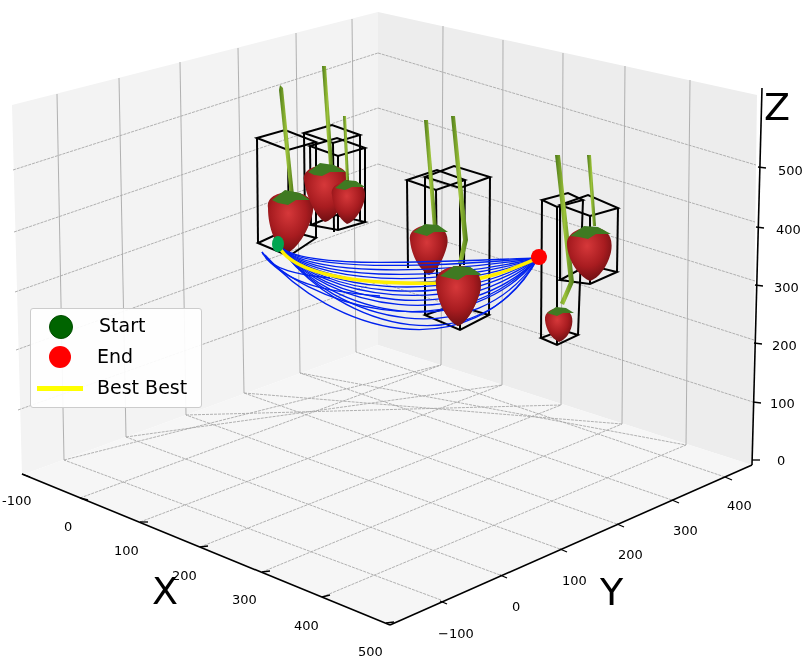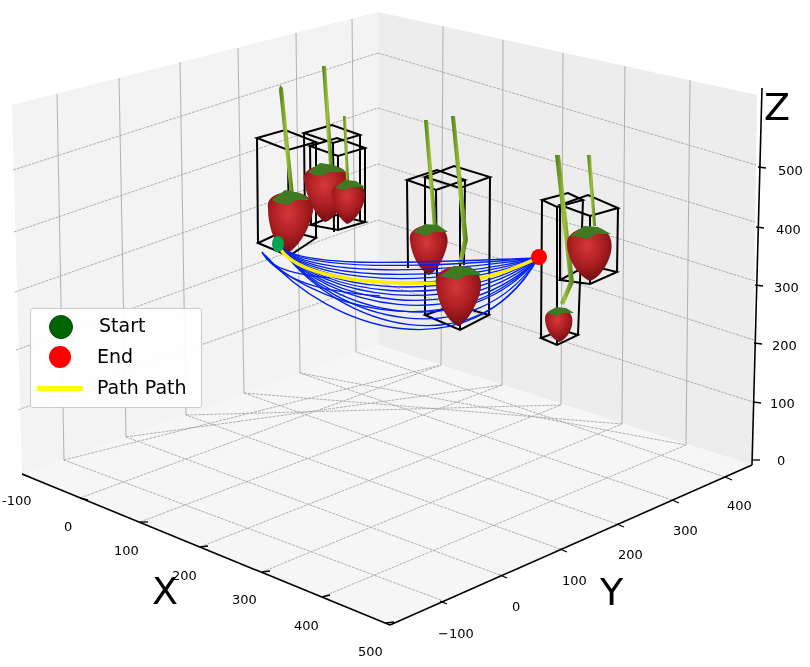--- a/index.html
+++ b/index.html
@@ -289,7 +289,7 @@
   </div>
   <div class="legend-row" style="top:64px;">
     <div class="legend-marker legend-line" style="background:#ffff00;"></div>
-    <span class="legend-text" style="left:66px;">Path Path</span>
+    <span class="legend-text" style="left:66px;">Best Best</span>
   </div>
 </div>
 

